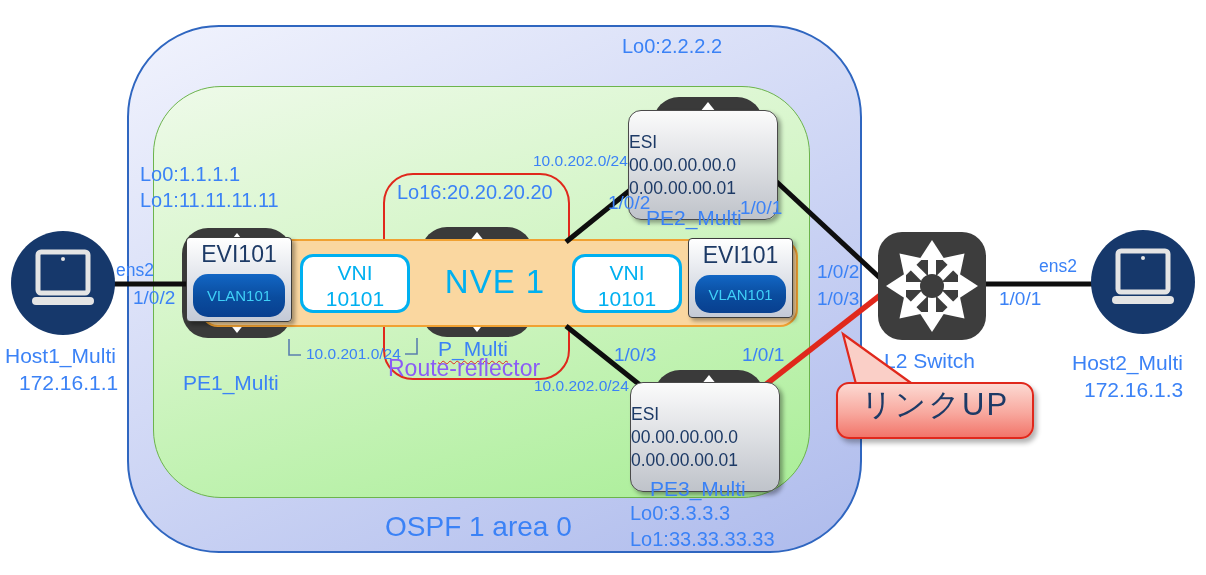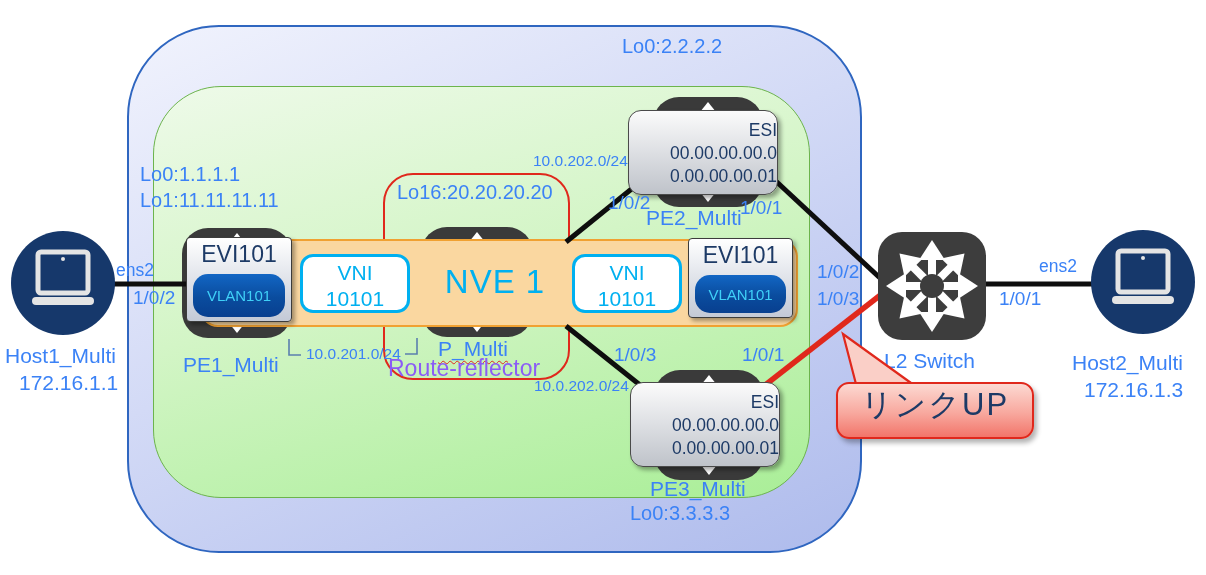--- a/index.html
+++ b/index.html
@@ -30,10 +30,10 @@
     background:linear-gradient(180deg,#1266c4 0%,#0a4c9e 55%,#083f8f 100%);
     display:flex;align-items:center;justify-content:center;color:#3fd0f8;font-size:15px}
 
-  .esi-box{position:absolute;width:150px;height:85px;border-radius:13px;
+  .esi-box{position:absolute;width:150px;height:110px;border-radius:13px;
     background:linear-gradient(180deg,#fbfbfb 0%,#dddfe3 50%,#bfc3ca 100%);
     border:1.5px solid #4a4a4a;box-shadow:3px 3px 4px rgba(0,0,0,.35);
-    text-align:right;font-size:17.5px;color:#1d3a66;line-height:1.3;padding-top:8px}
+    text-align:left;font-size:17.5px;color:#1d3a66;line-height:1.3;padding-top:20px}
 
   .router-icon{position:absolute;width:110px;height:110px}
   .host-icon{position:absolute;width:104px;height:104px}

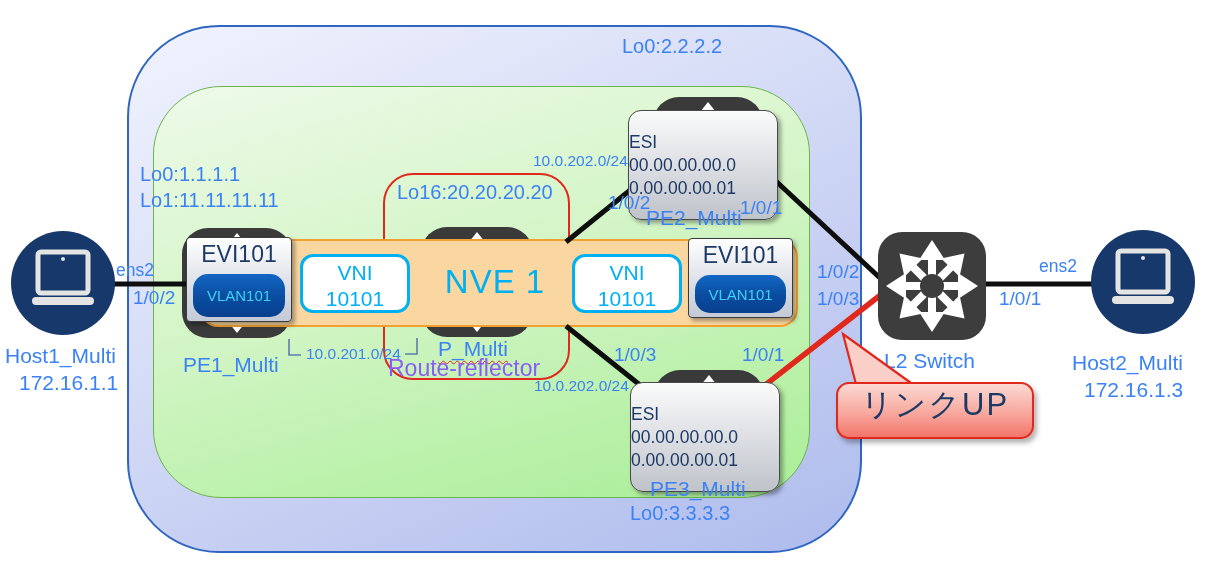--- a/index.html
+++ b/index.html
@@ -199,7 +199,7 @@
   <div class="lbl" style="left:630px;top:502px;font-size:20px">Lo0:3.3.3.3</div>
   <div class="lbl" style="left:397px;top:181px;font-size:20px">Lo16:20.20.20.20</div>
 
-  <div class="lbl" style="left:183px;top:353px;font-size:21px">PE1_Multi</div>
+  <div class="lbl" style="left:183px;top:371px;font-size:21px">PE1_Multi</div>
   <div class="lbl" style="left:646px;top:206px;font-size:21px">PE2_Multi</div>
   <div class="lbl" style="left:650px;top:477px;font-size:21px">PE3_Multi</div>
   <div class="lbl wavy" style="left:438px;top:337px;font-size:21px">P_Multi</div>

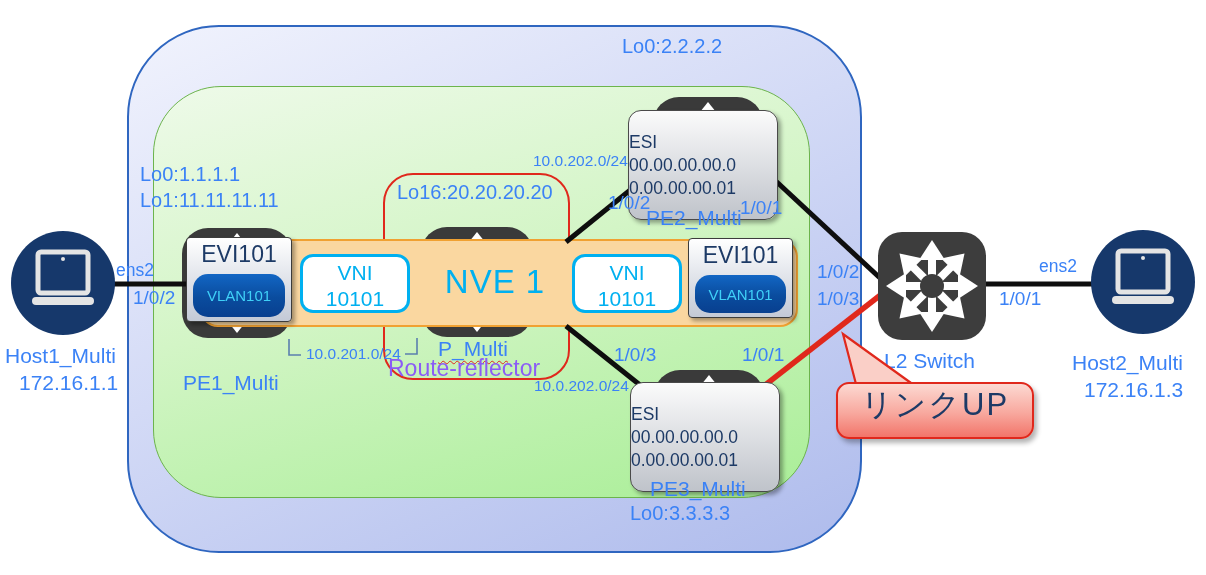--- a/index.html
+++ b/index.html
@@ -192,6 +192,7 @@
     </svg>
   </div>
 
+  <div class="lbl" style="left:385px;top:511px;font-size:28px">OSPF 1 area 0</div>
 
   <div class="lbl" style="left:140px;top:163px;font-size:20px">Lo0:1.1.1.1</div>
   <div class="lbl" style="left:140px;top:189px;font-size:20px">Lo1:11.11.11.11</div>

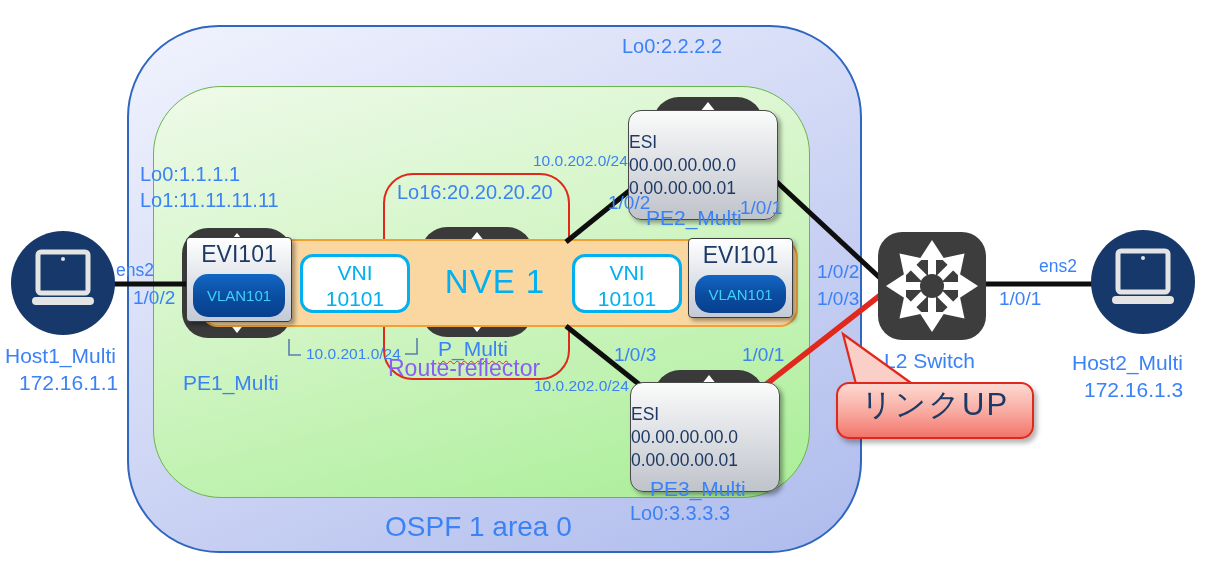--- a/index.html
+++ b/index.html
@@ -198,6 +198,7 @@
   <div class="lbl" style="left:140px;top:189px;font-size:20px">Lo1:11.11.11.11</div>
   <div class="lbl" style="left:622px;top:35px;font-size:20px">Lo0:2.2.2.2</div>
   <div class="lbl" style="left:630px;top:502px;font-size:20px">Lo0:3.3.3.3</div>
+  <div class="lbl" style="left:630px;top:528px;font-size:20px">Lo1:33.33.33.33</div>
   <div class="lbl" style="left:397px;top:181px;font-size:20px">Lo16:20.20.20.20</div>
 
   <div class="lbl" style="left:183px;top:371px;font-size:21px">PE1_Multi</div>

